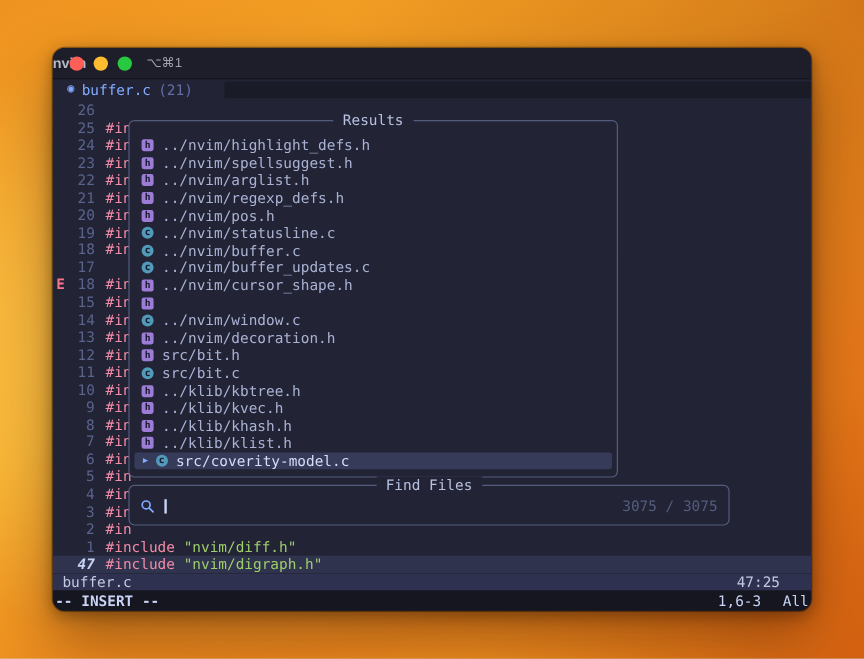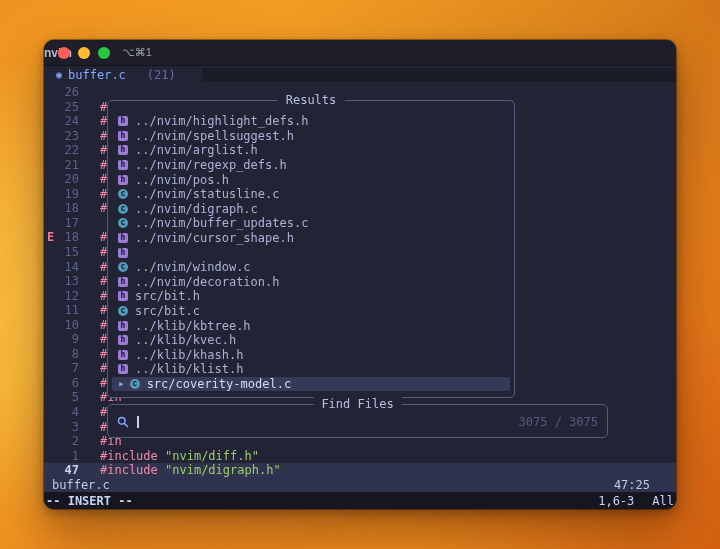--- a/index.html
+++ b/index.html
@@ -40,7 +40,7 @@
   .tabline{flex:0 0 18px;display:flex;align-items:stretch;background:var(--bg);font-size:12px;line-height:18px;}
   .tab-active{display:flex;align-items:center;gap:6px;padding:0 26px 0 12px;color:var(--blue);white-space:nowrap;}
   .buf-icon{color:var(--blue);font-size:10px;}
-  .buf-count{color:var(--dim);margin-left:15px;}
+  .buf-count{color:var(--dim);}
   .tabline-fill{flex:1;background:var(--tabfill);margin:2px 0;}
   
   .editor{flex:1 1 auto;position:relative;background:var(--bg);font-size:12px;padding-top:1px;overflow:hidden;}

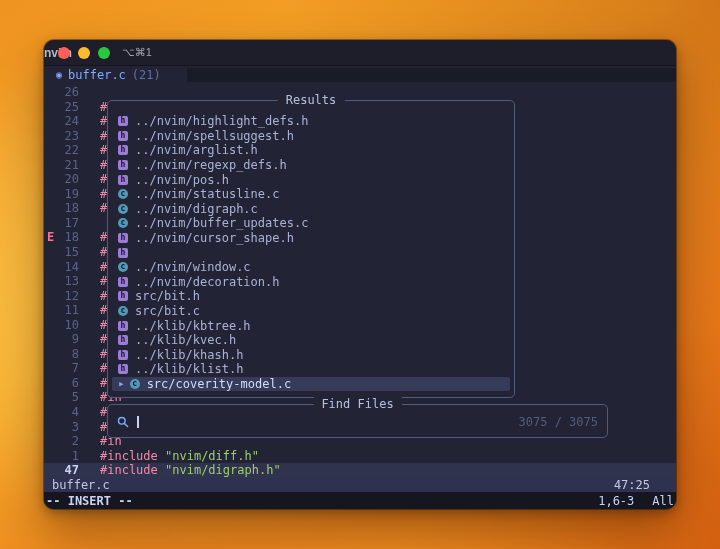--- a/index.html
+++ b/index.html
@@ -47,7 +47,7 @@
   .line{display:flex;align-items:center;height:14.55px;white-space:pre;line-height:14.55px;}
   .line.current{background:var(--cursorline);}
   .sign{flex:0 0 13px;text-align:center;color:var(--red);font-weight:bold;}
-  .lnum{flex:0 0 22px;text-align:right;color:var(--linenr);margin-right:21px;}
+  .lnum{flex:0 0 22px;text-align:right;color:var(--linenr);margin-right:9px;}
   .line.current .lnum{color:var(--fg);font-weight:bold;}
   .ltext{white-space:pre;}
   .tok-pp{color:var(--pink);}

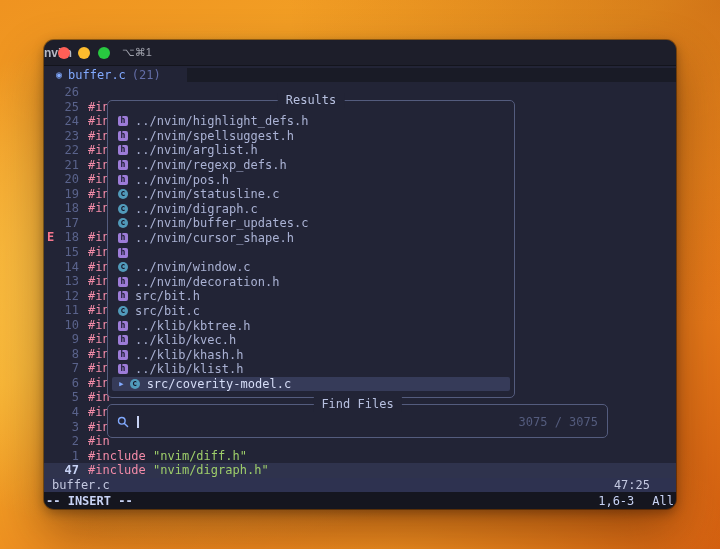--- a/index.html
+++ b/index.html
@@ -139,7 +139,7 @@
             <div class="ritem"><span class="ficon h">h</span><span>../nvim/regexp_defs.h</span></div>
             <div class="ritem"><span class="ficon h">h</span><span>../nvim/pos.h</span></div>
             <div class="ritem"><span class="ficon c">c</span><span>../nvim/statusline.c</span></div>
-            <div class="ritem"><span class="ficon c">c</span><span>../nvim/digraph.c</span></div>
+            <div class="ritem"><span class="ficon c">c</span><span>../nvim/buffer.c</span></div>
             <div class="ritem"><span class="ficon c">c</span><span>../nvim/buffer_updates.c</span></div>
             <div class="ritem"><span class="ficon h">h</span><span>../nvim/cursor_shape.h</span></div>
             <div class="ritem"><span class="ficon h">h</span></div>

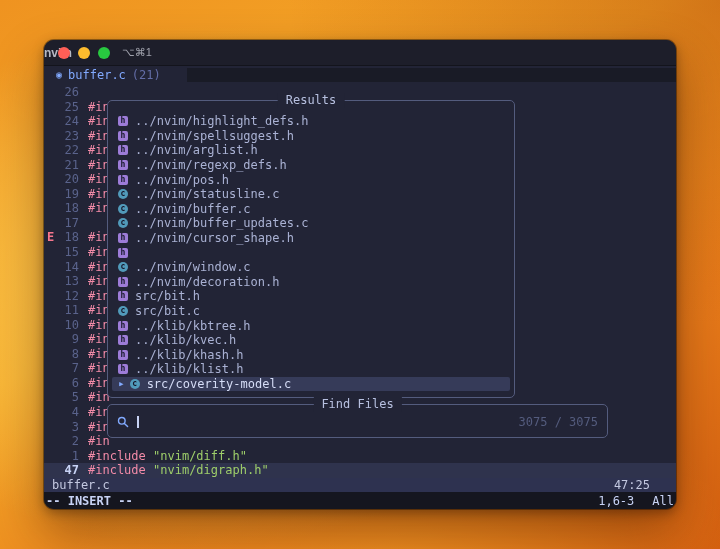--- a/index.html
+++ b/index.html
@@ -48,7 +48,7 @@
   .line.current{background:var(--cursorline);}
   .sign{flex:0 0 13px;text-align:center;color:var(--red);font-weight:bold;}
   .lnum{flex:0 0 22px;text-align:right;color:var(--linenr);margin-right:9px;}
-  .line.current .lnum{color:var(--fg);font-weight:bold;}
+  .line.current .lnum{color:var(--fg);font-weight:bold;font-style:italic;}
   .ltext{white-space:pre;}
   .tok-pp{color:var(--pink);}
   .tok-str{color:var(--green);}

